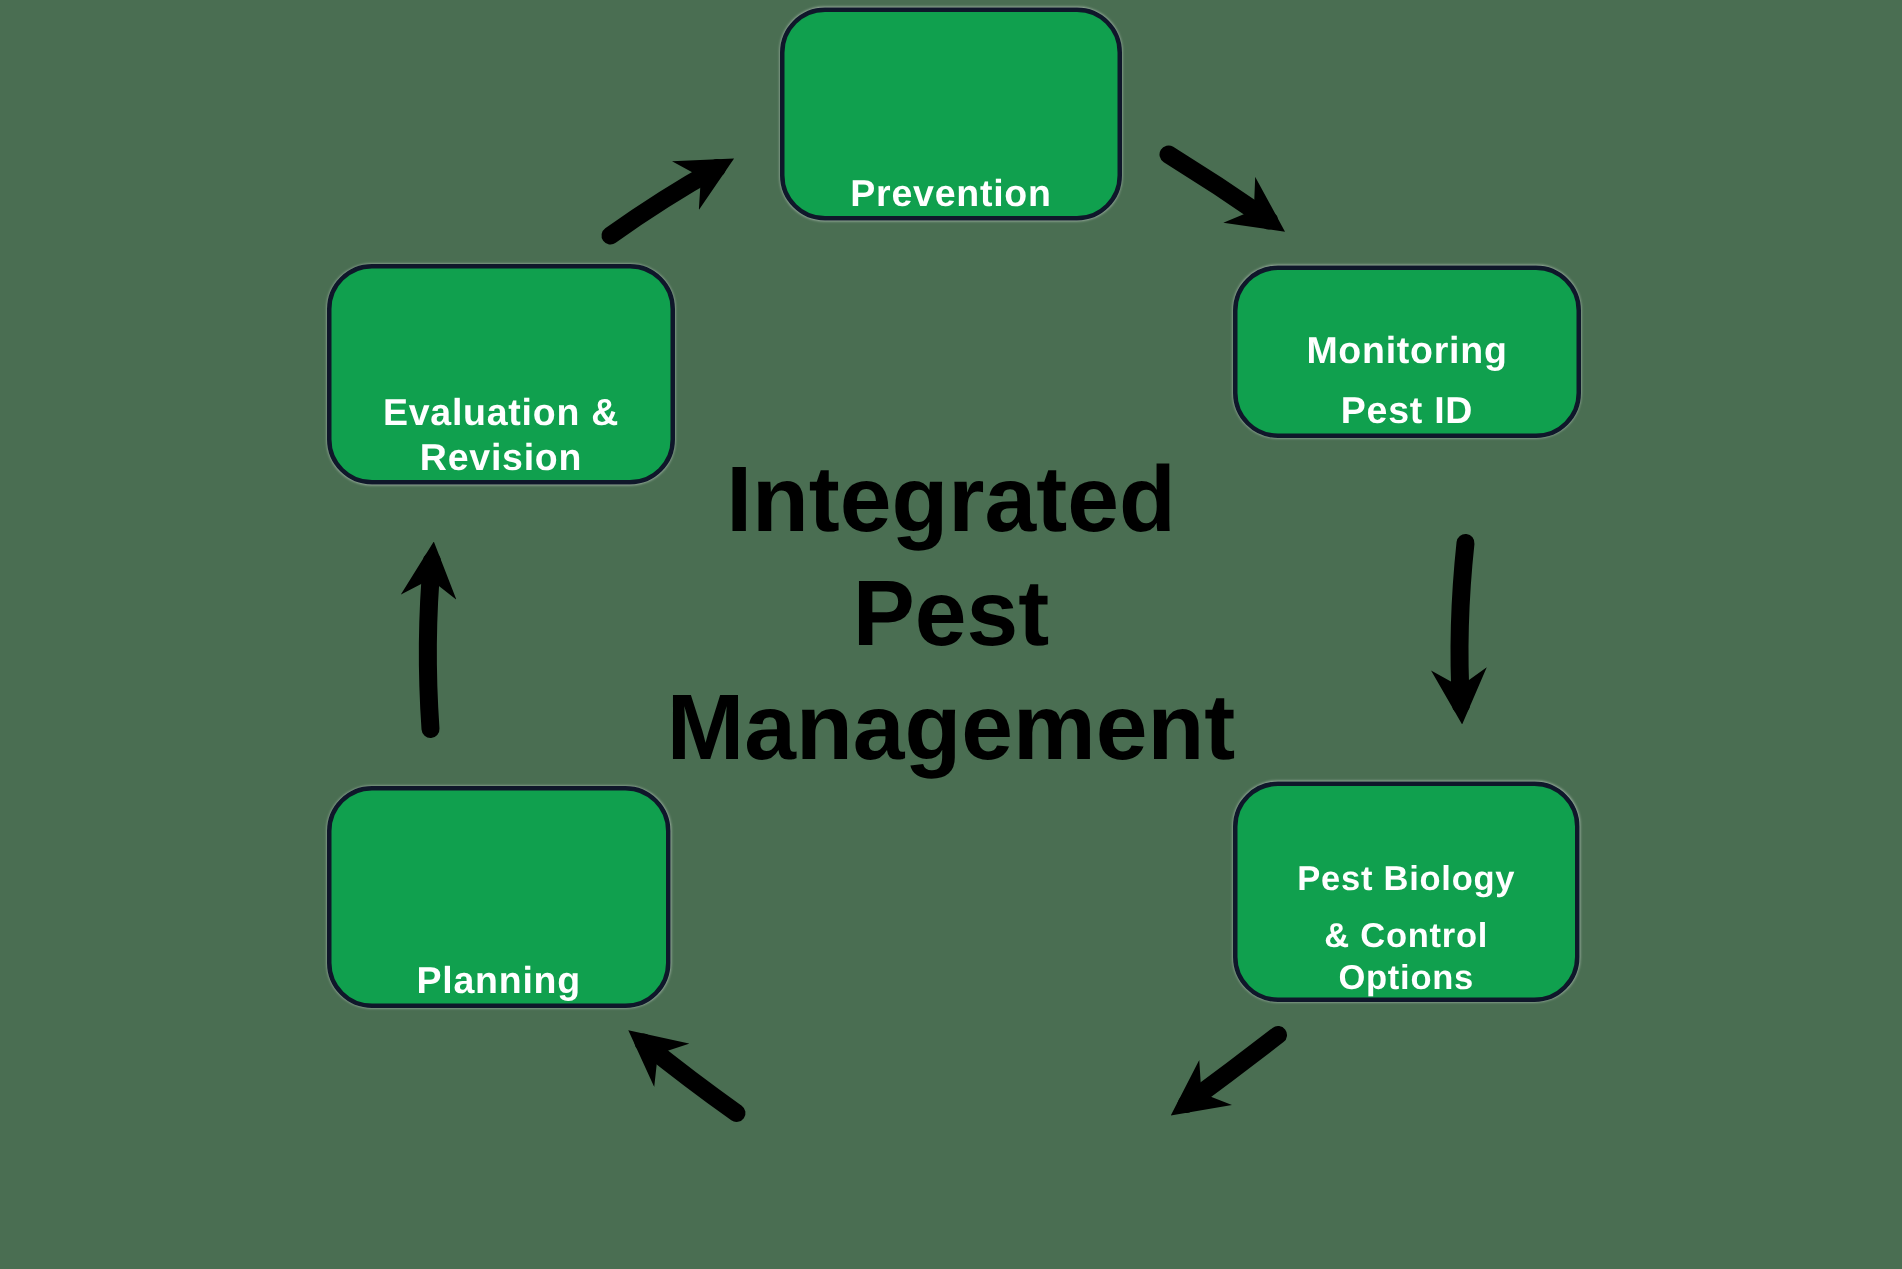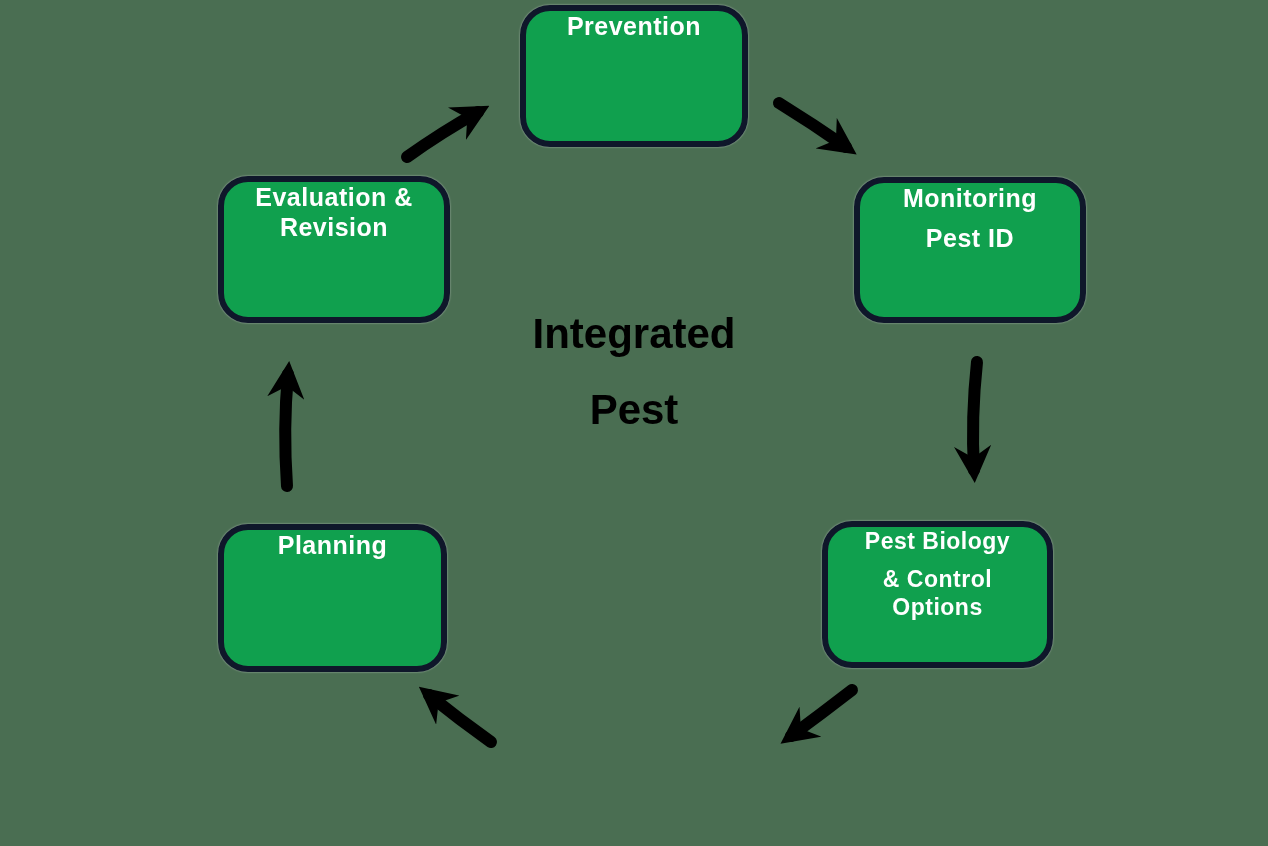--- a/index.html
+++ b/index.html
@@ -16,13 +16,13 @@
   .node {
     position: absolute;
     background: #10a04e;
-    border: 6px solid #0f172a;
+    border: 3px solid #0f172a;
     border-radius: 30px;
     box-sizing: border-box;
     display: flex;
     flex-direction: column;
     align-items: center;
-    justify-content: flex-start;
+    justify-content: flex-end;
     color: #ffffff;
     font-weight: bold;
     text-align: center;

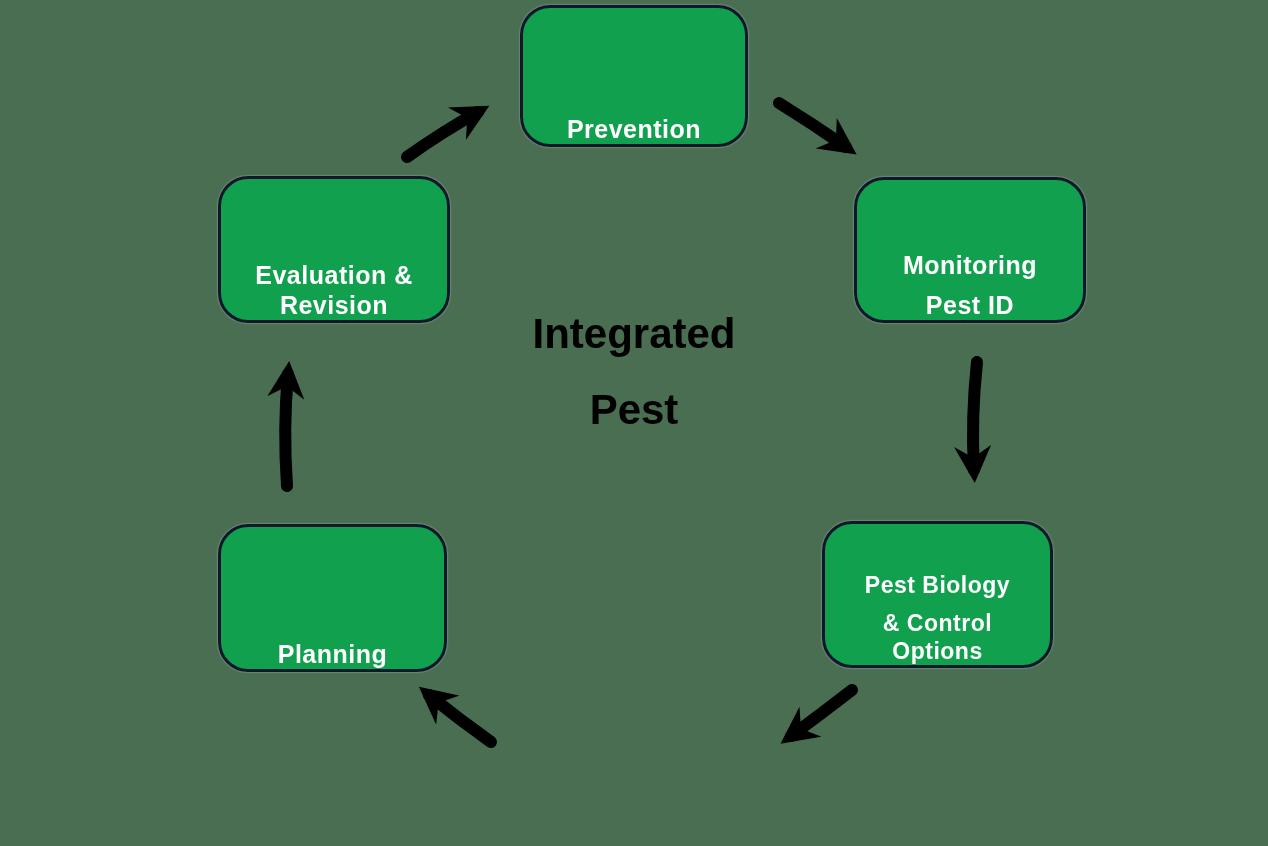--- a/index.html
+++ b/index.html
@@ -37,7 +37,7 @@
   .node .ln.small { font-size: 23px; line-height: 1.22; }
   .node .para-gap { margin-top: 10px; }
   #node-prevention  { left: 520px; top: 5px;   width: 228px; height: 142px; }
-  #node-monitoring  { left: 822px; top: 177px; width: 232px; height: 146px; margin-left: 32px; }
+  #node-monitoring  { left: 822px; top: 177px; width: 232px; height: 115px; }
   #node-knowledge   { left: 822px; top: 521px; width: 231px; height: 147px; }
   #node-assessment  { left: 521px; top: 696px; width: 229px; height: 146px; }
   #node-planning    { left: 218px; top: 524px; width: 229px; height: 148px; }

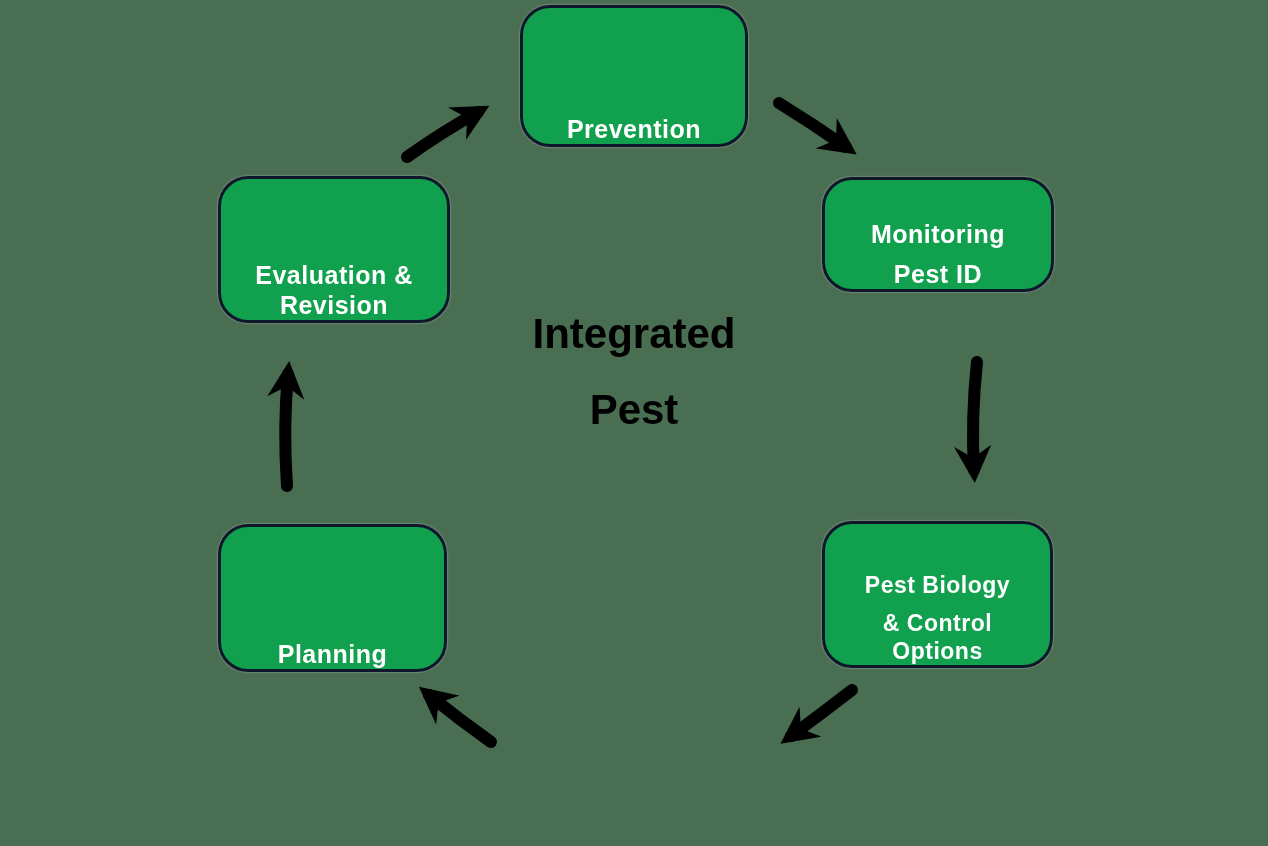--- a/index.html
+++ b/index.html
@@ -52,7 +52,7 @@
     text-align: center;
     color: #000000;
     font-weight: bold;
-    font-size: 42px;
+    font-size: 62px;
     line-height: 76px;
     letter-spacing: 0px;
   }

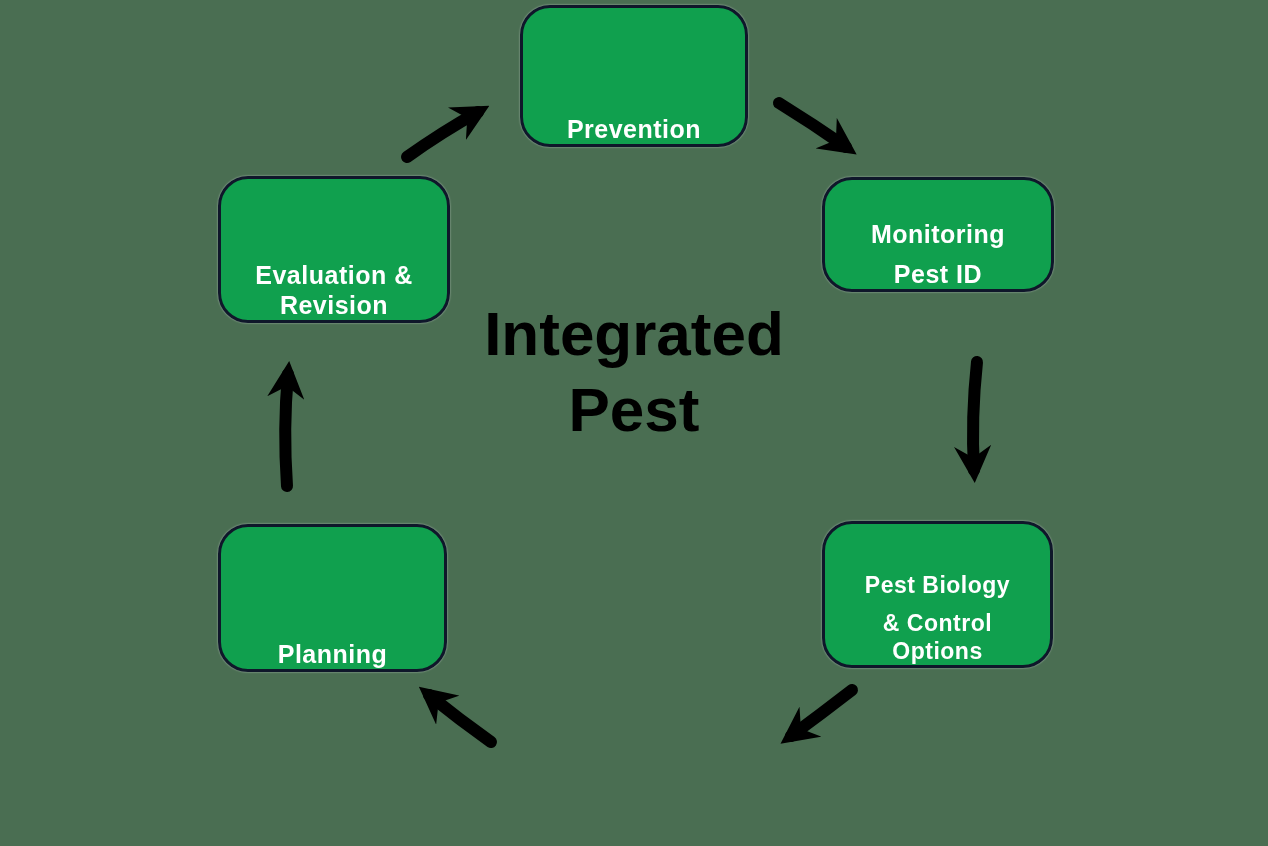--- a/index.html
+++ b/index.html
@@ -119,6 +119,7 @@
   <div class="center-title">
     <span class="tline">Integrated</span>
     <span class="tline">Pest</span>
+    <span class="tline">Management</span>
   </div>
 
 </div>

